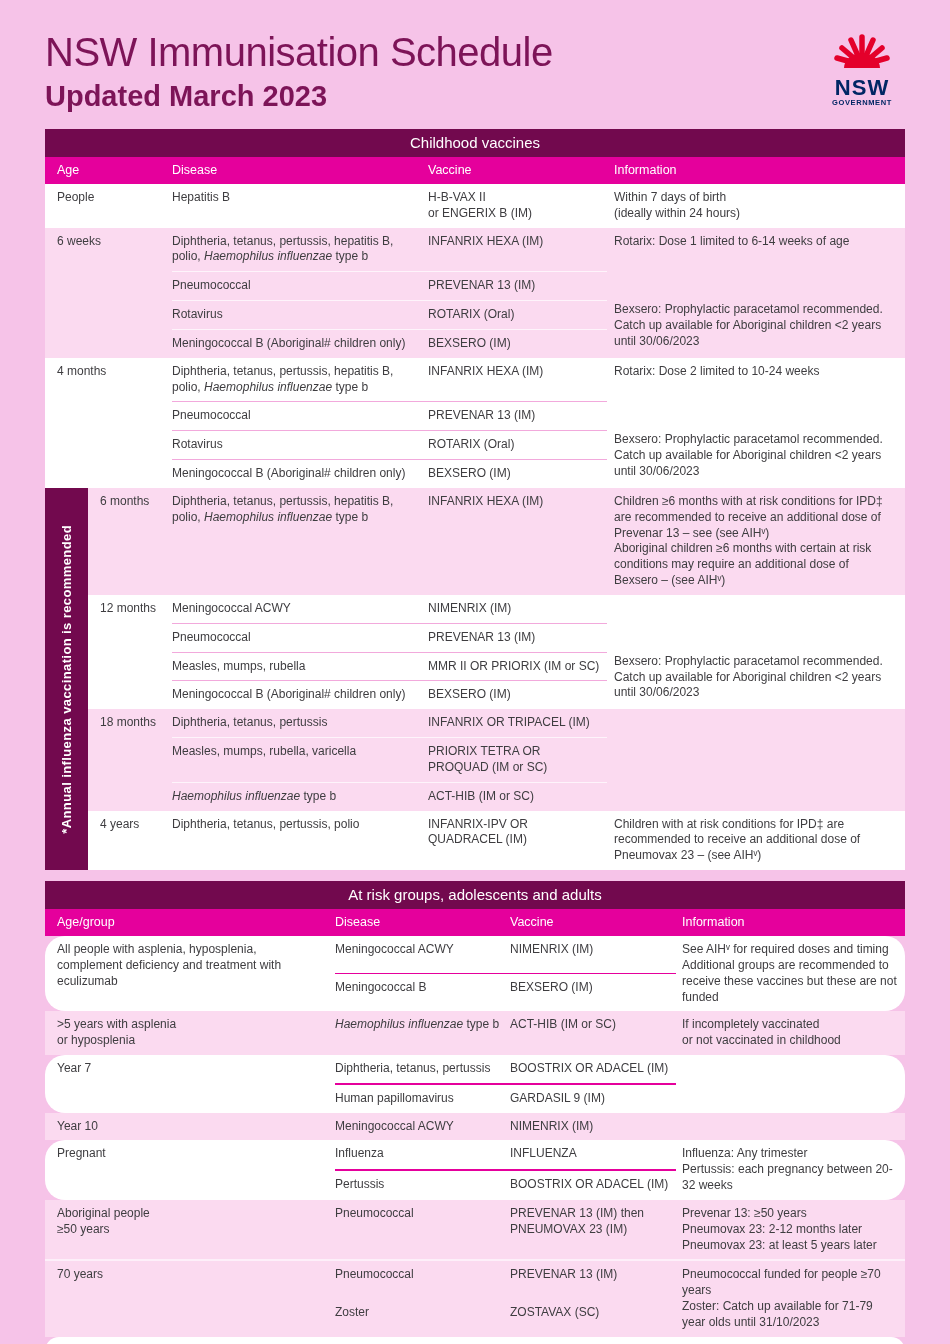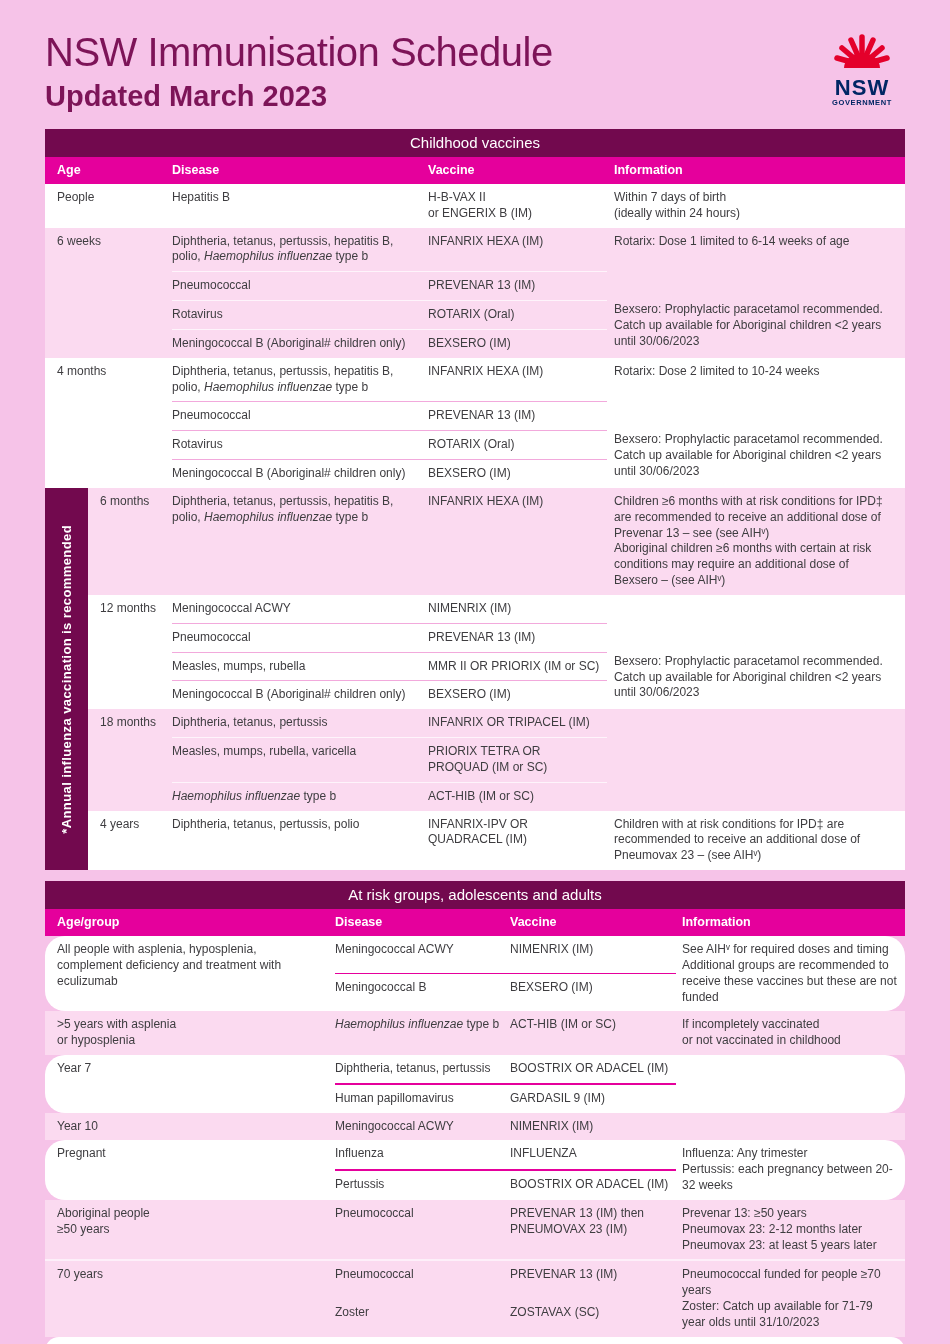--- a/index.html
+++ b/index.html
@@ -23,7 +23,7 @@
 
   
   .secbar { background: #72094E; color: #fff; text-align: center; font-size: 15px; padding: 5px 0 6px; }
-  .colhead { background: #E5009C; color: #fff; font-weight: bold; font-size: 12.5px; display: flex; }
+  .colhead { background: #E5009C; color: #fff; font-weight: normal; font-size: 12.5px; display: flex; }
   .colhead > div { padding: 6px 0 7px 12px; }
   .pre { white-space: pre-line; }
 

